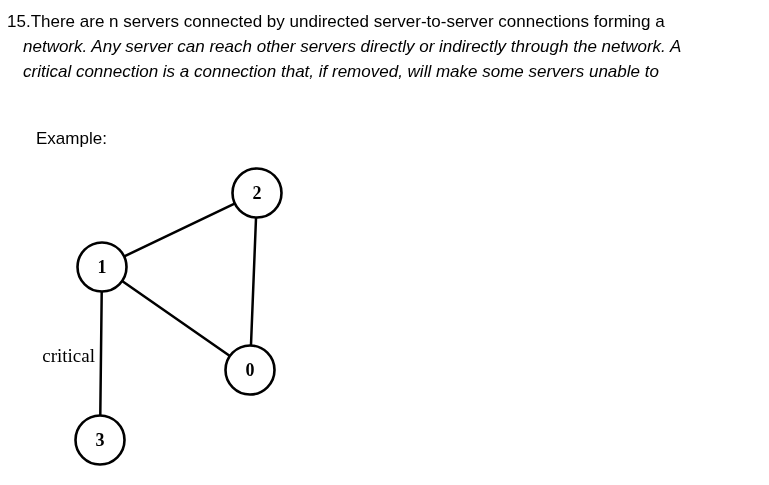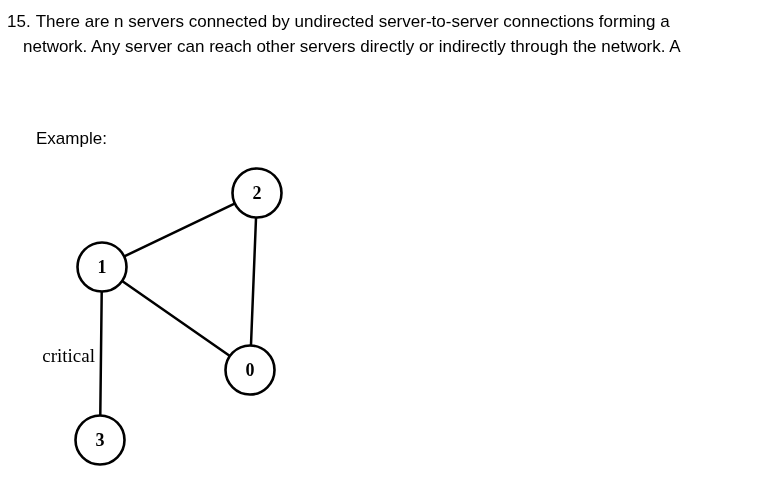--- a/index.html
+++ b/index.html
@@ -20,7 +20,7 @@
     white-space: nowrap;
   }
   .pline.cont { margin-left: 16px; }
-  .pnum { margin-right: 5px; }
+  .pnum { }
 
   .example {
     position: absolute;

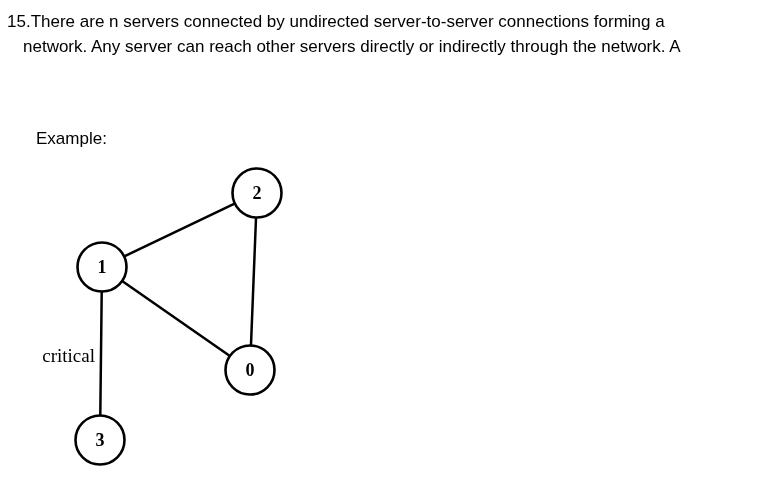--- a/index.html
+++ b/index.html
@@ -19,7 +19,7 @@
     line-height: 25.1px;
     white-space: nowrap;
   }
-  .pline.cont { margin-left: 16px; }
+  .pline.cont { margin-left: 16px; font-style: italic; }
   .pnum { }
 
   .example {

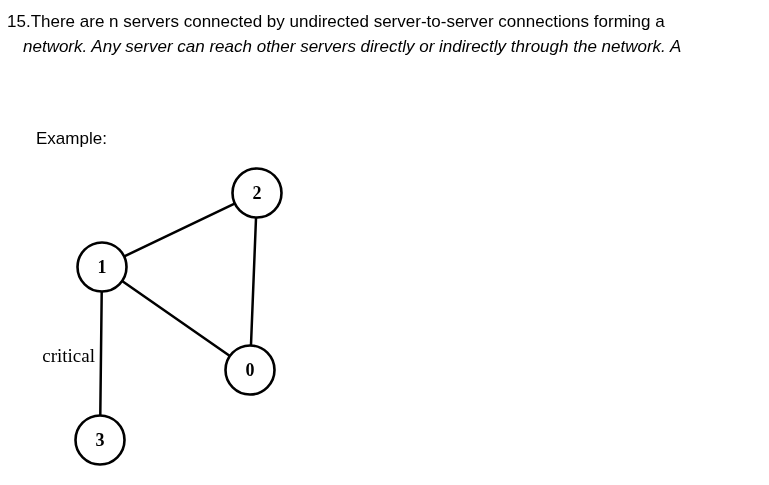--- a/index.html
+++ b/index.html
@@ -64,6 +64,7 @@
   <div class="problem">
     <div class="pline first"><span class="pnum">15.</span><span>There are n servers connected by undirected server-to-server connections forming a</span></div>
     <div class="pline cont">network. Any server can reach other servers directly or indirectly through the network. A</div>
+    <div class="pline cont">critical connection is a connection that, if removed, will make some servers unable to</div>
   </div>
 
   <div class="example">Example:</div>

